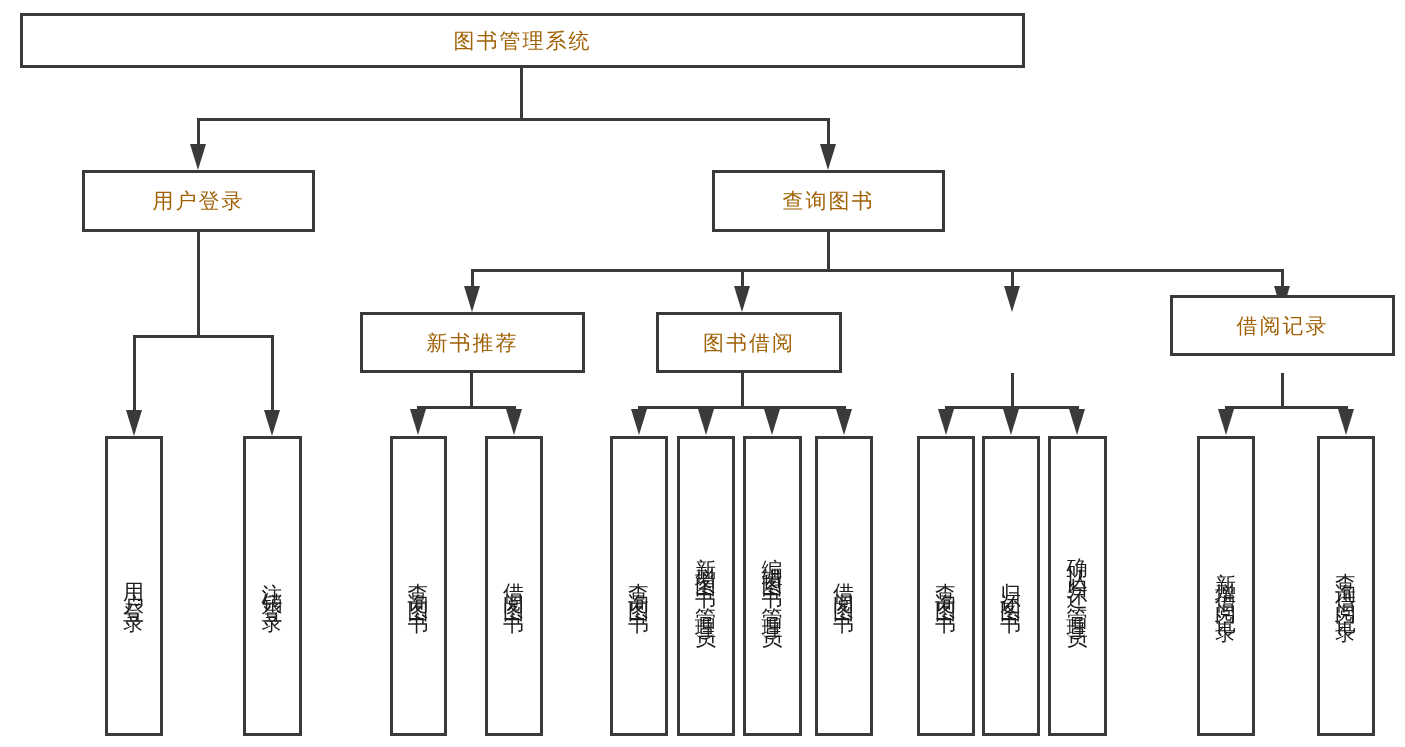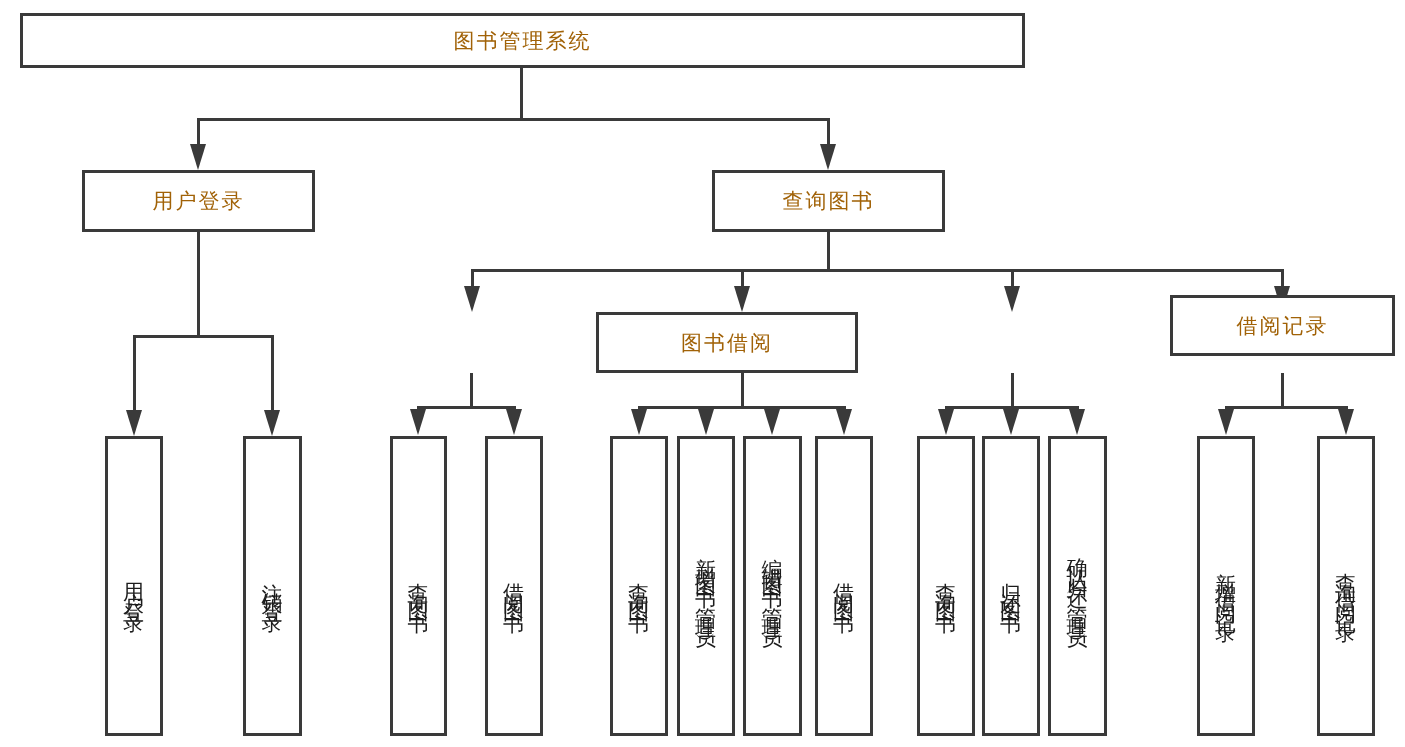--- a/index.html
+++ b/index.html
@@ -97,6 +97,9 @@
     <span>查询图书</span>
   </div>
 
+  <div class="hbox" style="left:360px;top:312px;width:225px;height:61px">
+    <span>新书推荐</span>
+  </div>
   <div class="hbox" style="left:596px;top:312px;width:262px;height:61px">
     <span>图书借阅</span>
   </div>

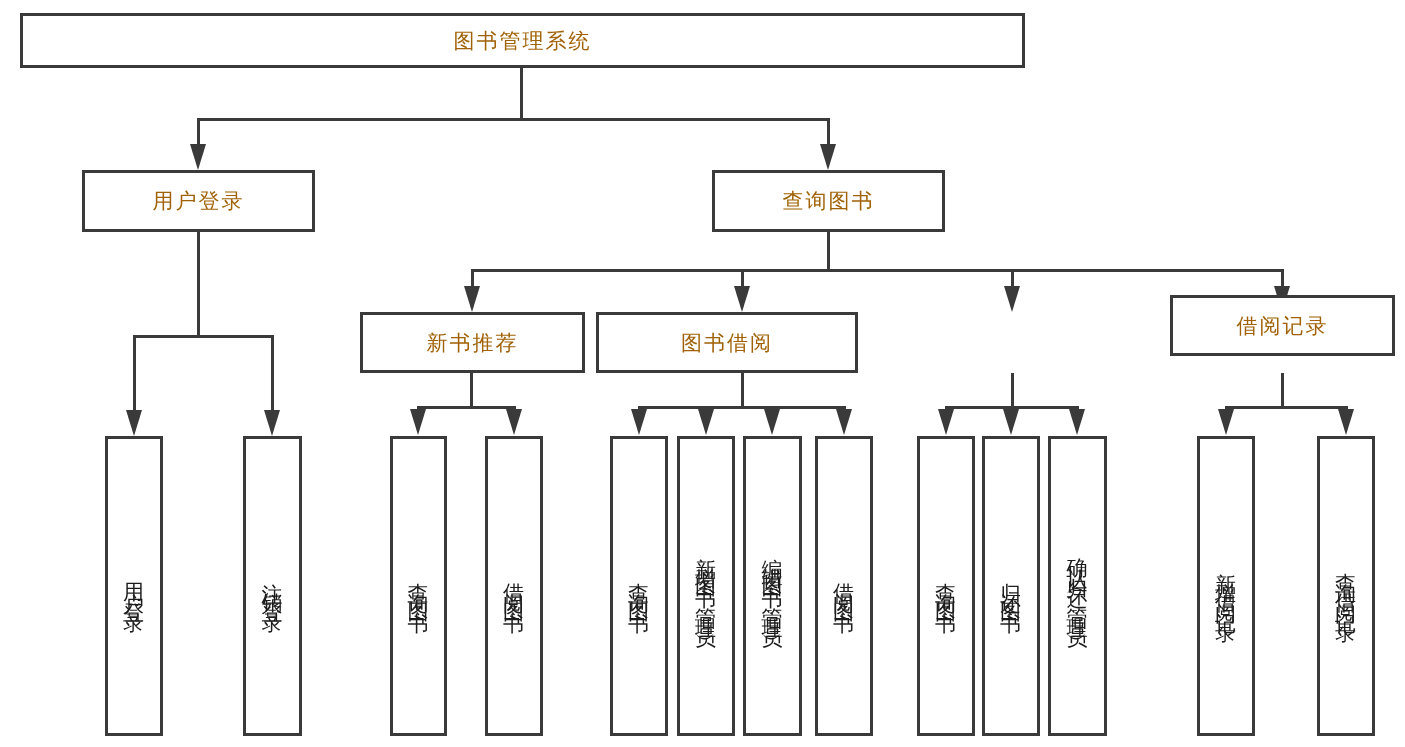--- a/index.html
+++ b/index.html
@@ -100,7 +100,7 @@
   <div class="hbox" style="left:360px;top:312px;width:225px;height:61px">
     <span>新书推荐</span>
   </div>
-  <div class="hbox" style="left:596px;top:312px;width:262px;height:61px">
+  <div class="hbox" style="left:656px;top:312px;width:186px;height:61px">
     <span>图书借阅</span>
   </div>
   <div class="hbox" style="left:1170px;top:295px;width:225px;height:61px">

